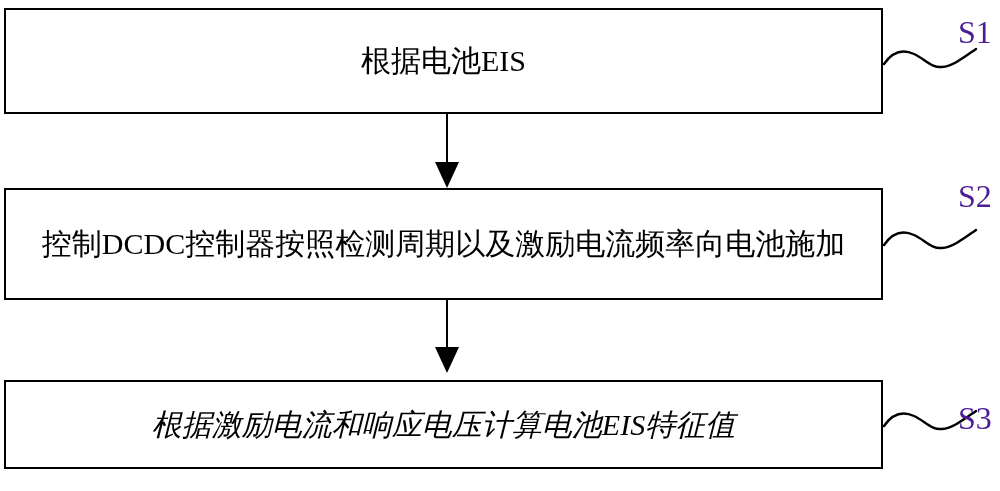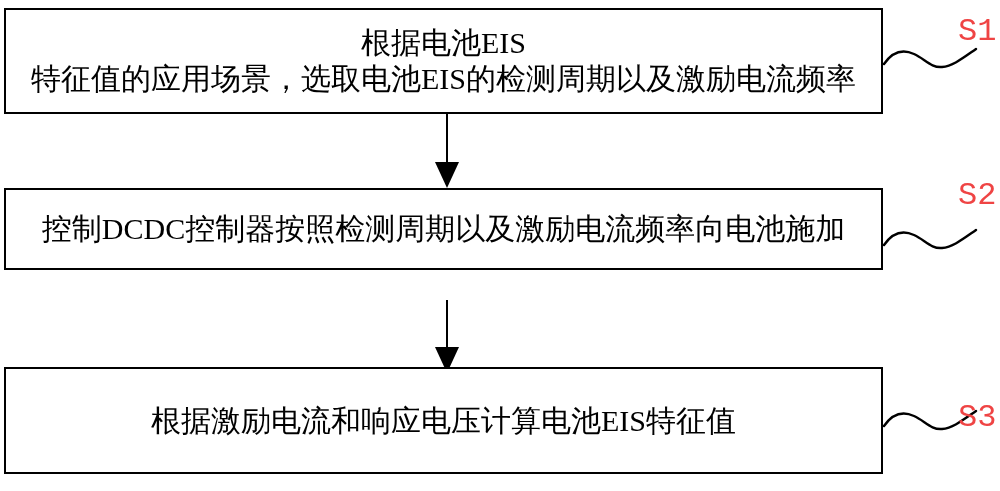--- a/index.html
+++ b/index.html
@@ -60,8 +60,7 @@
     left: 958px;
     font-size: 32px;
     line-height: 32px;
-    color: #ef4444;
-    font-family: Liberation Mono, monospace;
+    color: #4c1d95;
   }
   .sl1 { top: 16px; }
   .sl2 { top: 180px; }

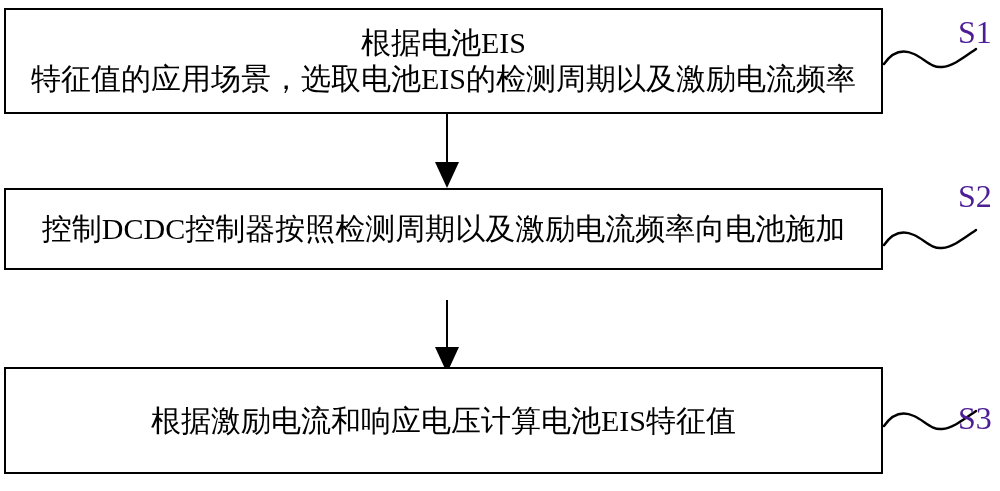--- a/index.html
+++ b/index.html
@@ -73,7 +73,6 @@
 
   <div class="box box1">
     <div>根据电池EIS</div>
-    <div>特征值的应用场景，选取电池EIS的检测周期以及激励电流频率</div>
   </div>
   <svg class="squiggle sq1" viewBox="0 0 96 28">
     <path d="M1,19 C10,6 20,4 31,9 C42,14 48,23 59,22 C70,21 80,13 93,4" fill="none" stroke="#000000" stroke-width="2.4" stroke-linecap="round"></path>

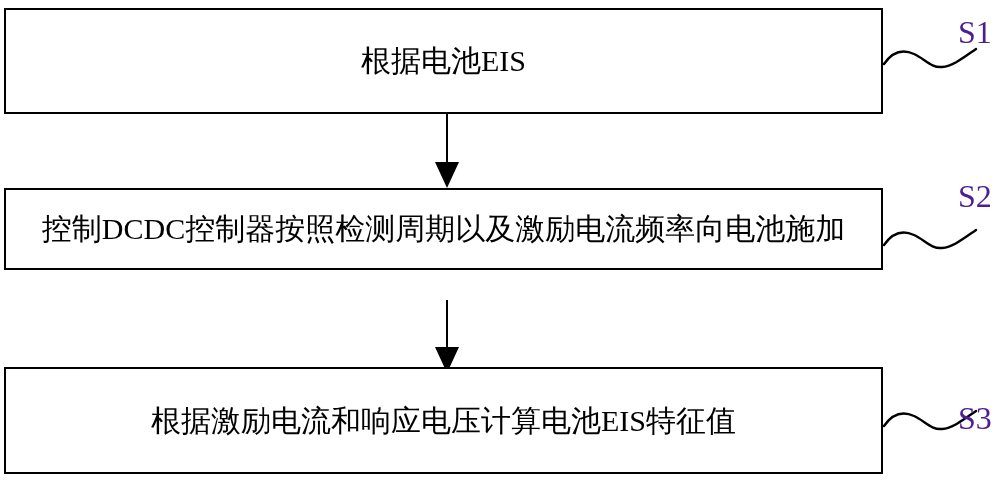--- a/index.html
+++ b/index.html
@@ -29,7 +29,7 @@
     padding: 16px 14px;
   }
   .box1 { top: 8px;   height: 106px; }
-  .box2 { top: 188px; height: 82px; }
+  .box2 { top: 188px; height: 112px; }
   .box3 { top: 367px; height: 107px; }
 
   .arrow {

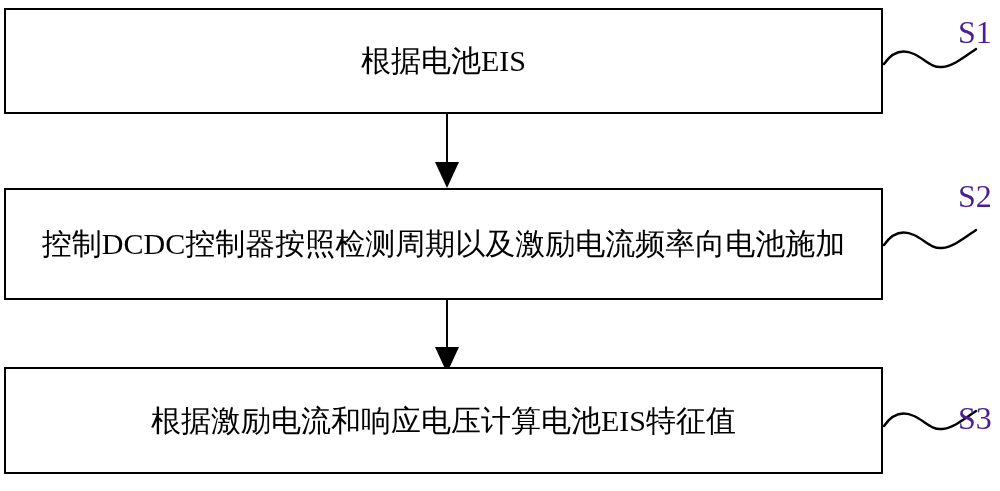--- a/index.html
+++ b/index.html
@@ -30,7 +30,7 @@
   }
   .box1 { top: 8px;   height: 106px; }
   .box2 { top: 188px; height: 112px; }
-  .box3 { top: 367px; height: 107px; }
+  .box3 { top: 380px; height: 89px; font-style: italic; }
 
   .arrow {
     position: absolute;

